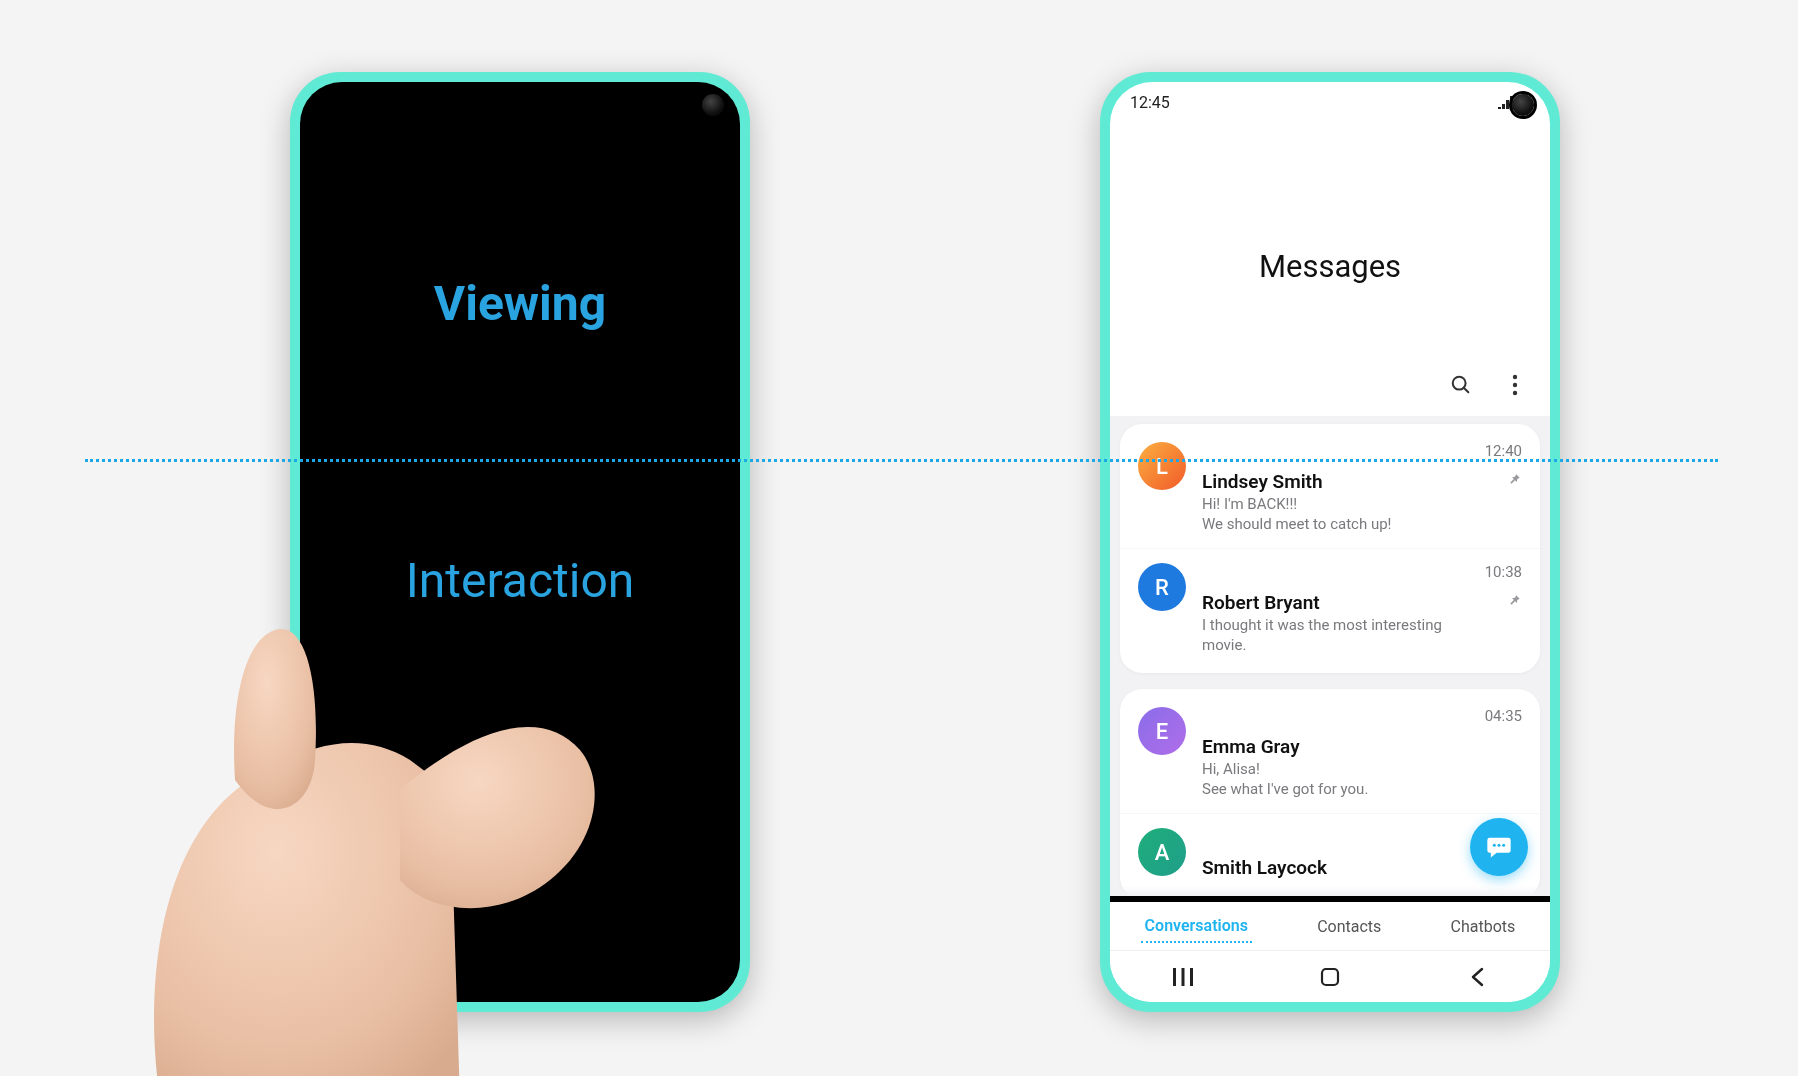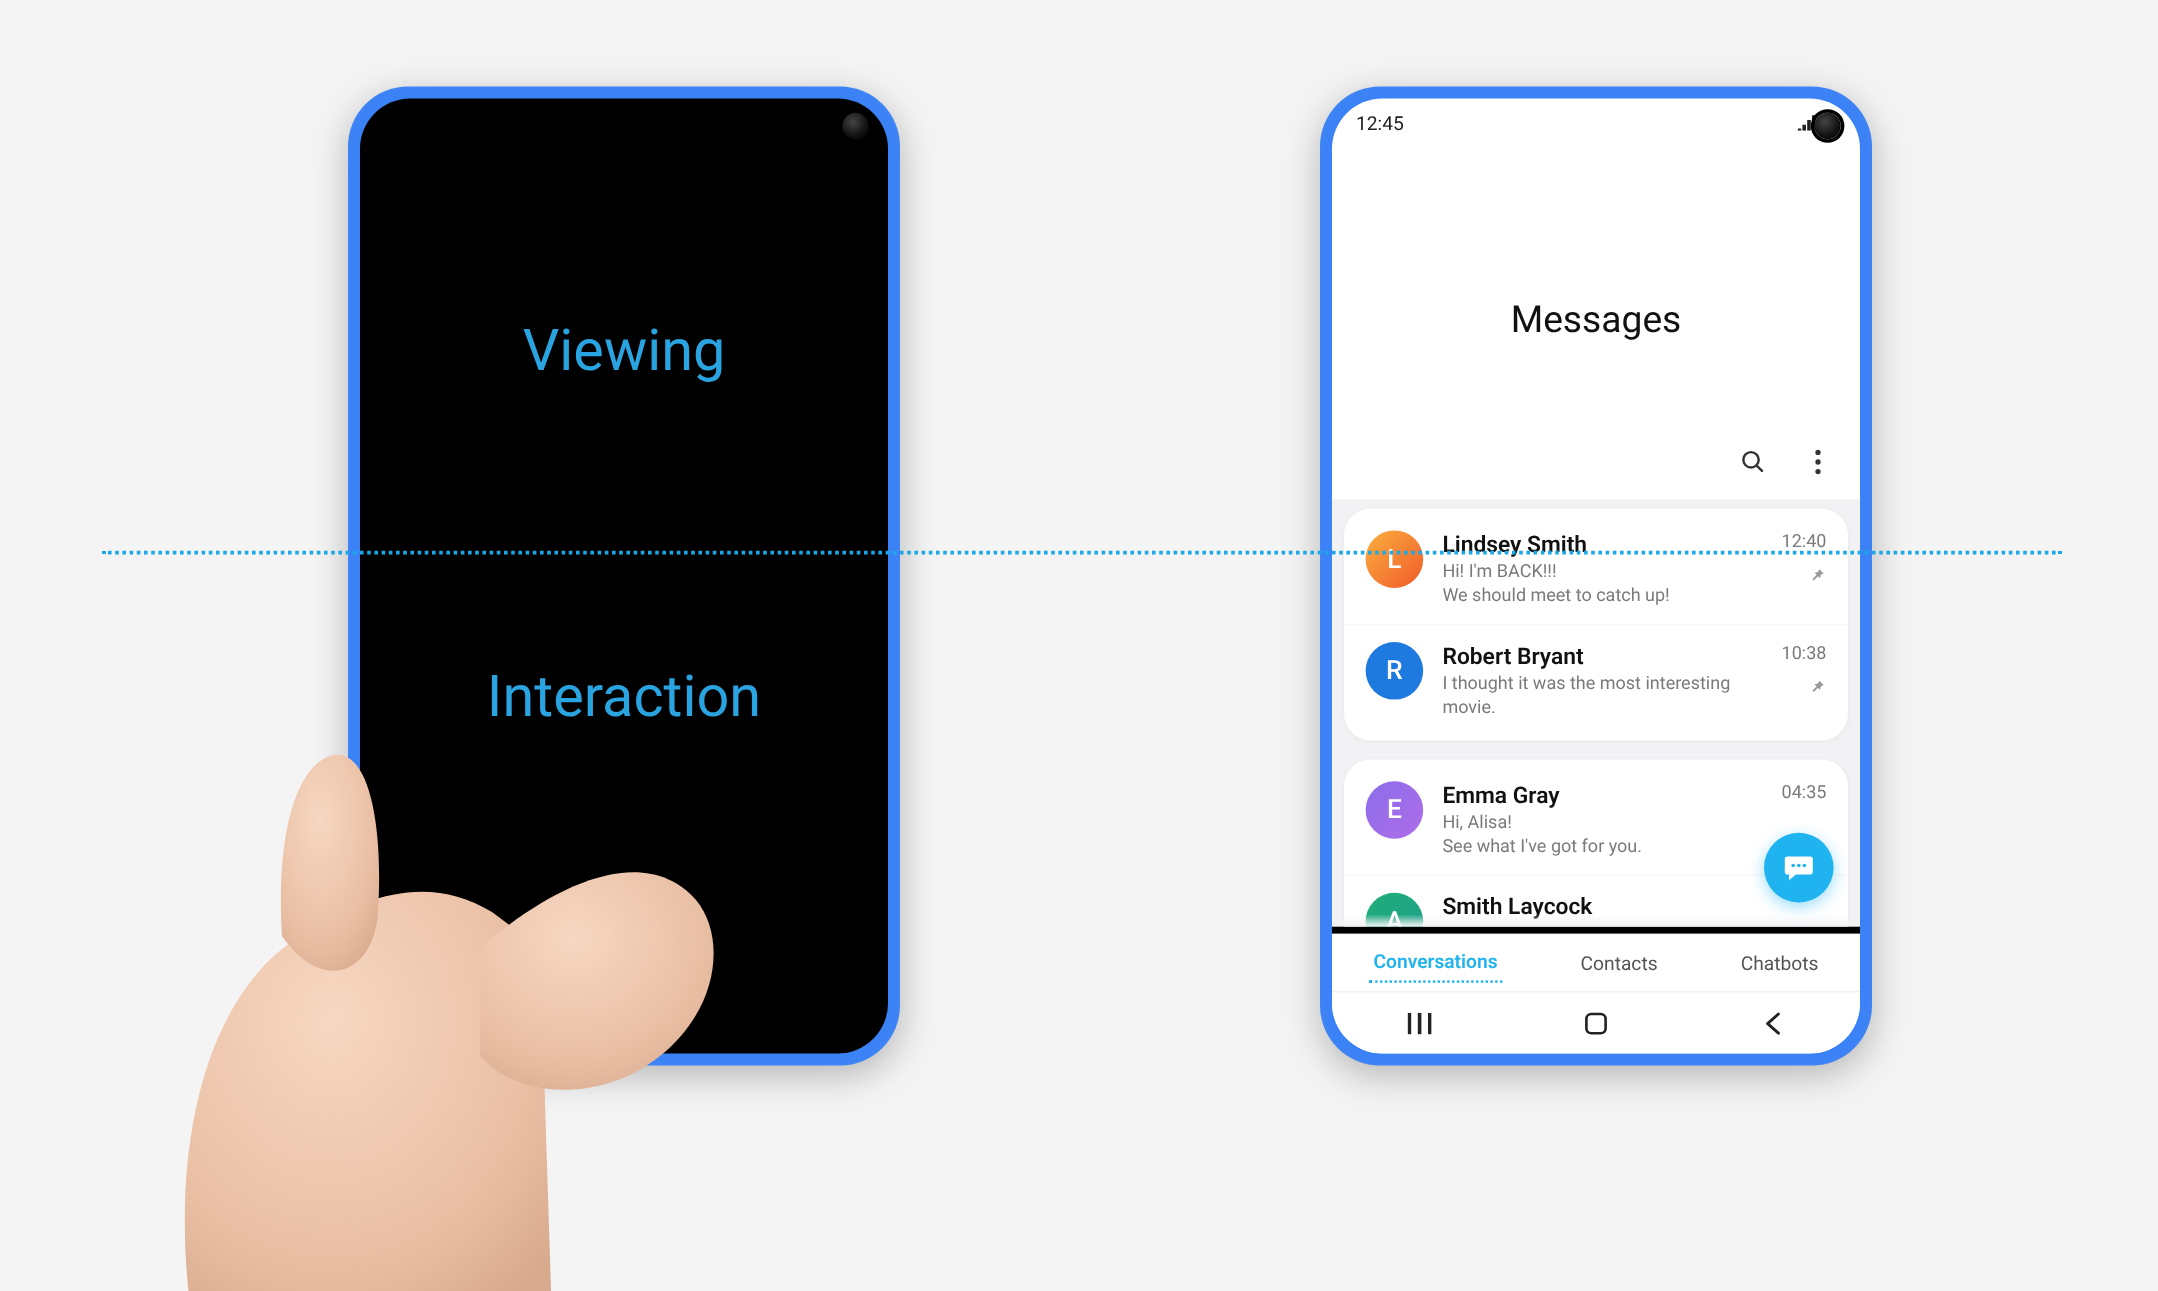--- a/index.html
+++ b/index.html
@@ -26,8 +26,8 @@
   .phone {
     position: absolute;
     width: 460px;
-    height: 816px;
-    background: #3b82f6;
+    height: 940px;
+    background: #5eead4;
     border-radius: 50px;
     box-shadow: 0 8px 30px rgba(0,0,0,0.25), inset 0 0 8px rgba(255,255,255,0.05);
     overflow: hidden;

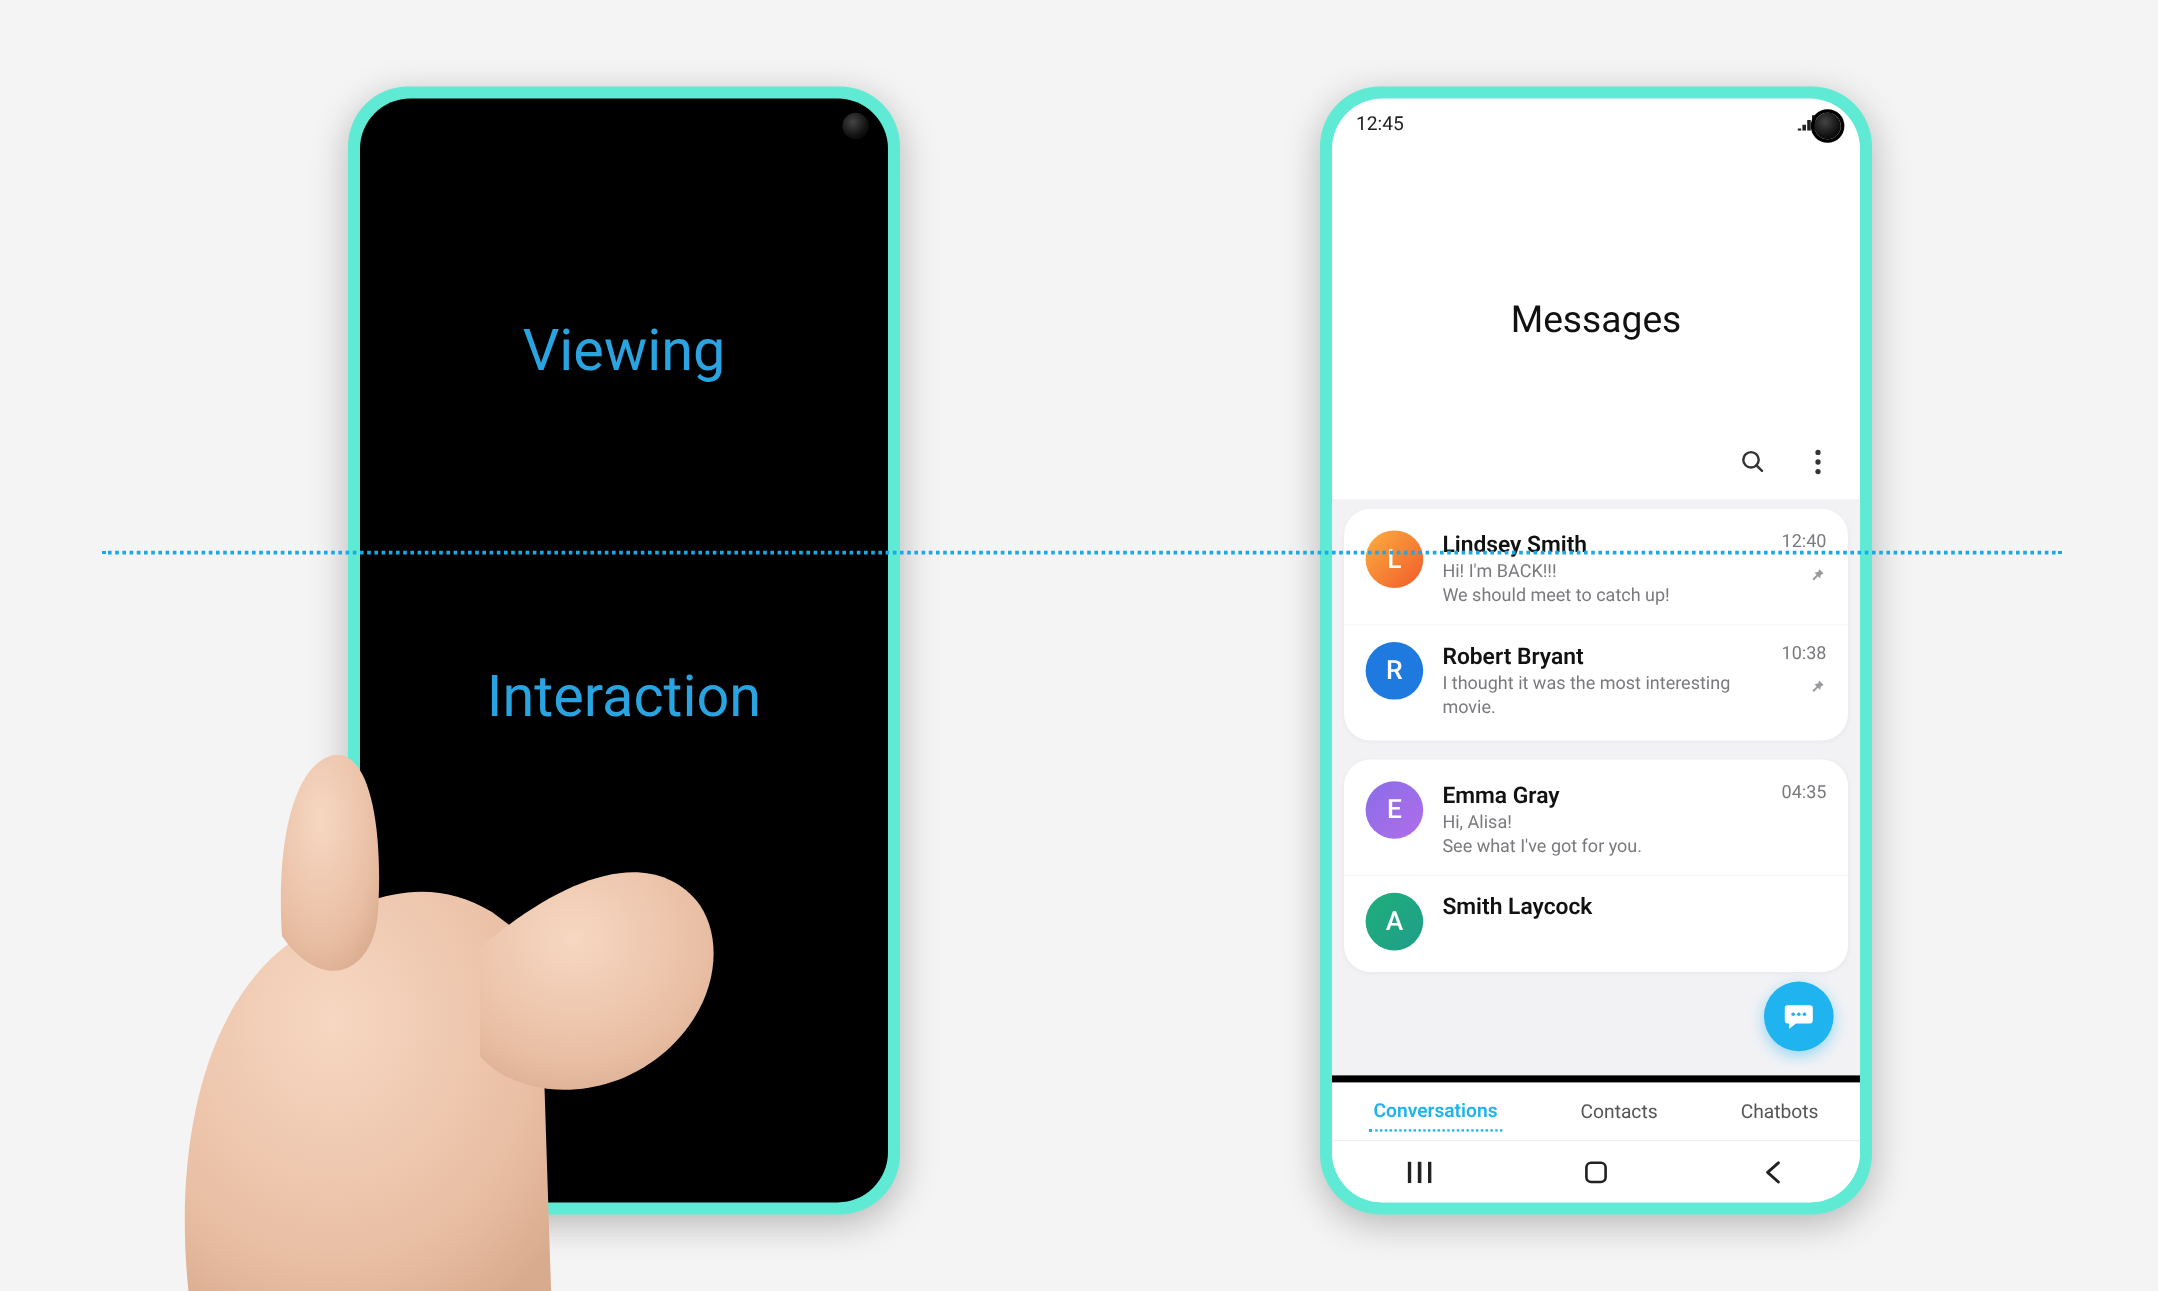--- a/index.html
+++ b/index.html
@@ -59,9 +59,9 @@
   }
   .dark-screen .viewing {
     position: absolute;
-    top: 181px;
+    top: 193px;
     font-size: 48px;
-    font-weight: 400;
+    font-weight: 700;
   }
   .dark-screen .interaction {
     position: absolute;

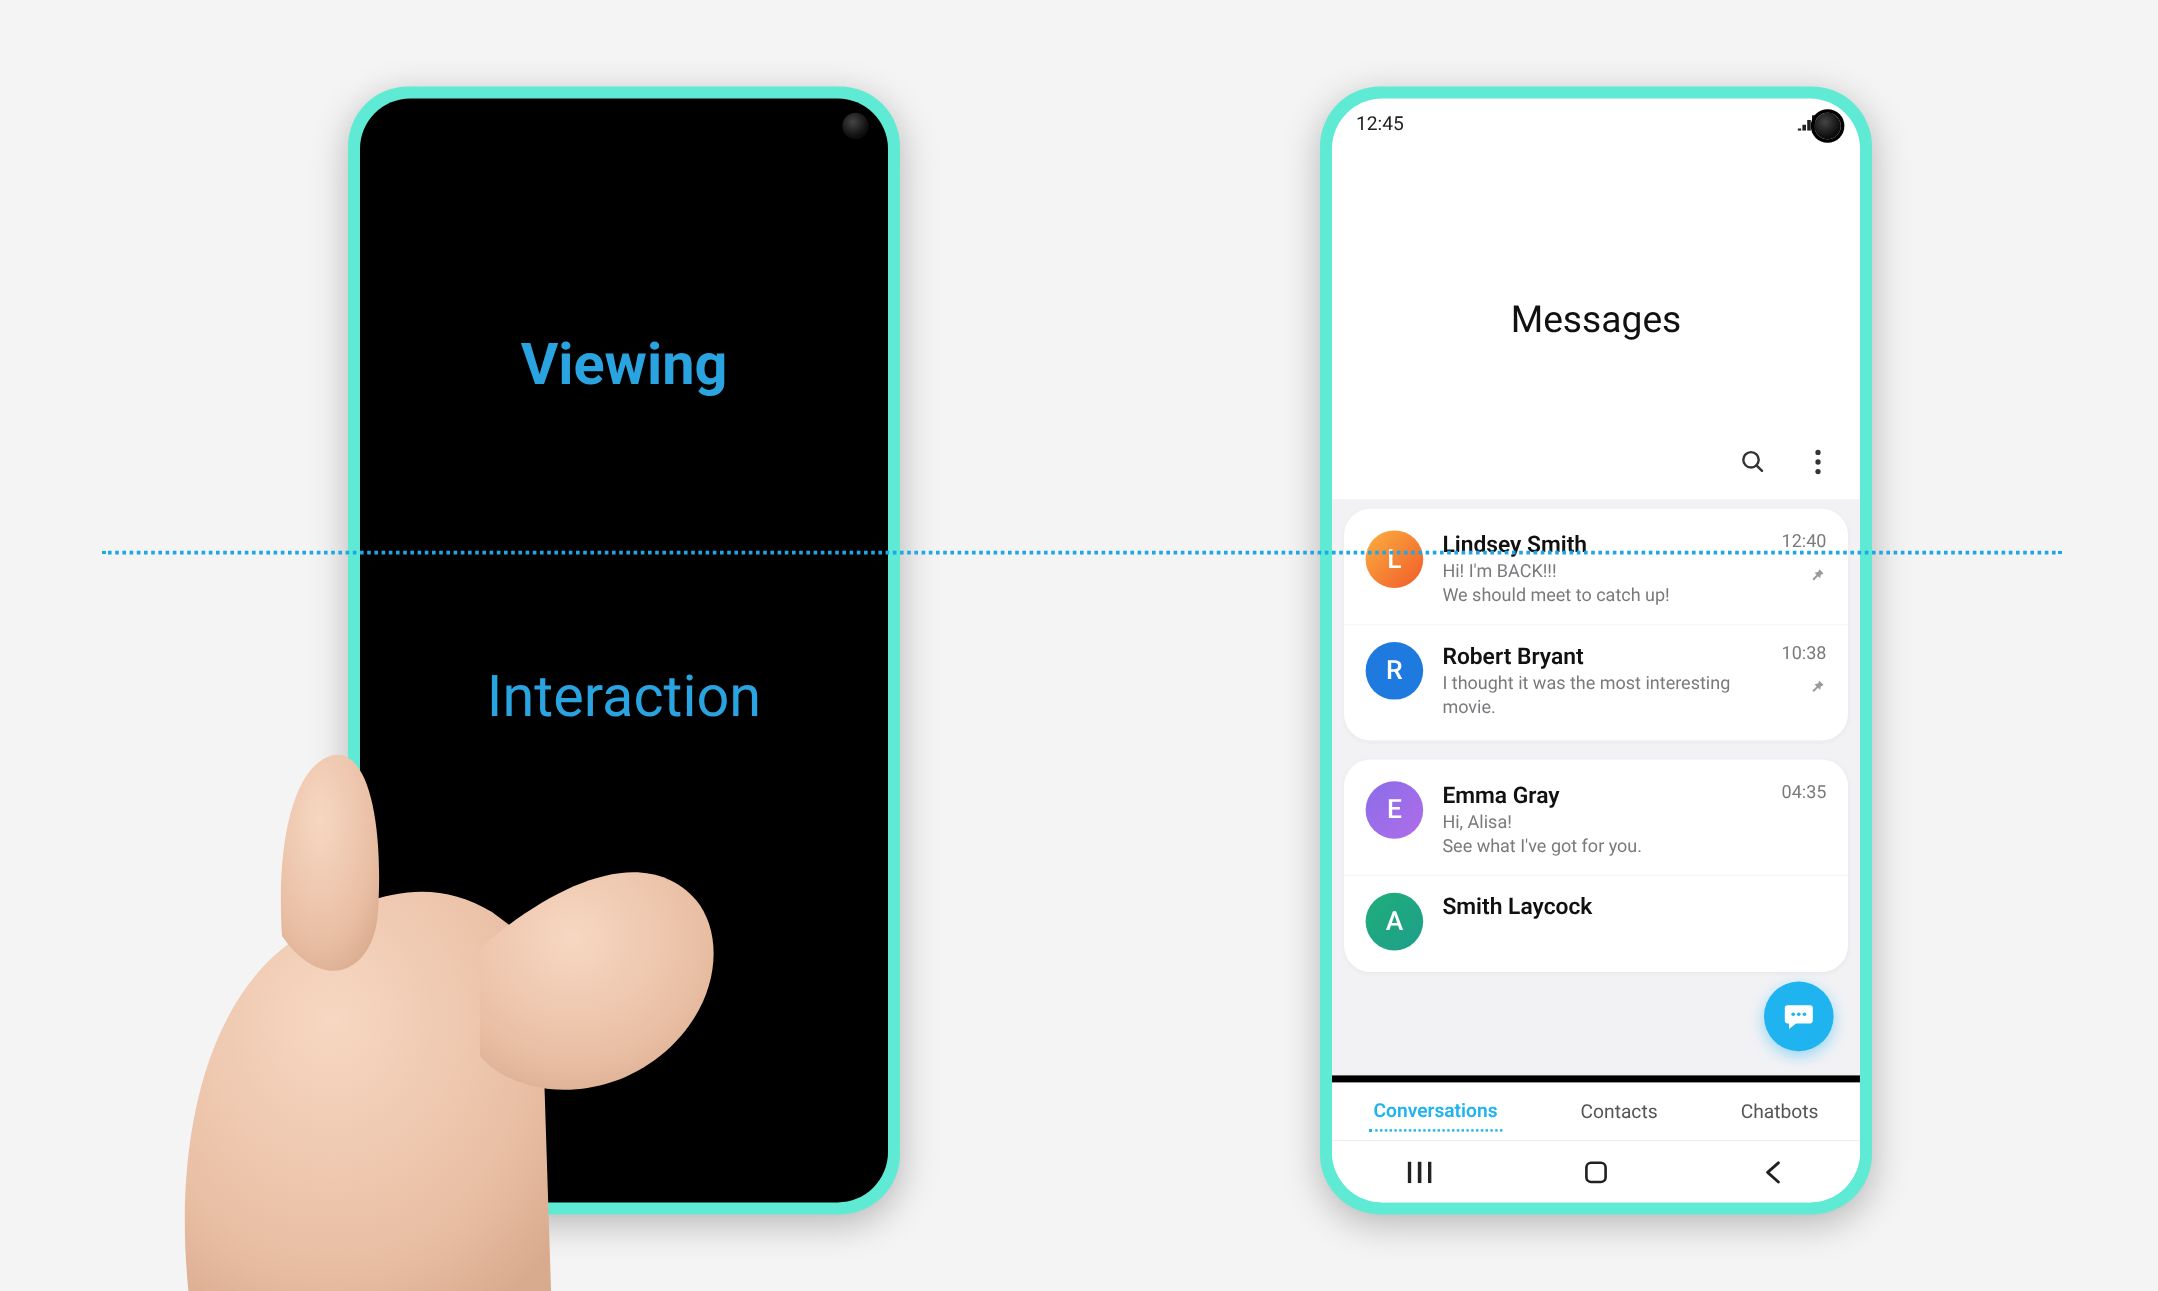--- a/index.html
+++ b/index.html
@@ -160,7 +160,7 @@
     flex-shrink:0;
   }
   .row-main { flex:1; min-width:0; }
-  .row-name { font-size: 19px; font-weight:600; color:#111; margin-bottom:2px; }
+  .row-name { font-size: 19px; font-weight:600; color:#111; margin-bottom:2px;margin-top:28px; }
   .row-preview { font-size: 15px; color:#7a7a7e; line-height:1.3; }
   .row-meta { text-align:right; display:flex; flex-direction:column; align-items:flex-end; gap:12px; }
   .row-time { font-size: 15px; color:#7a7a7e; }

